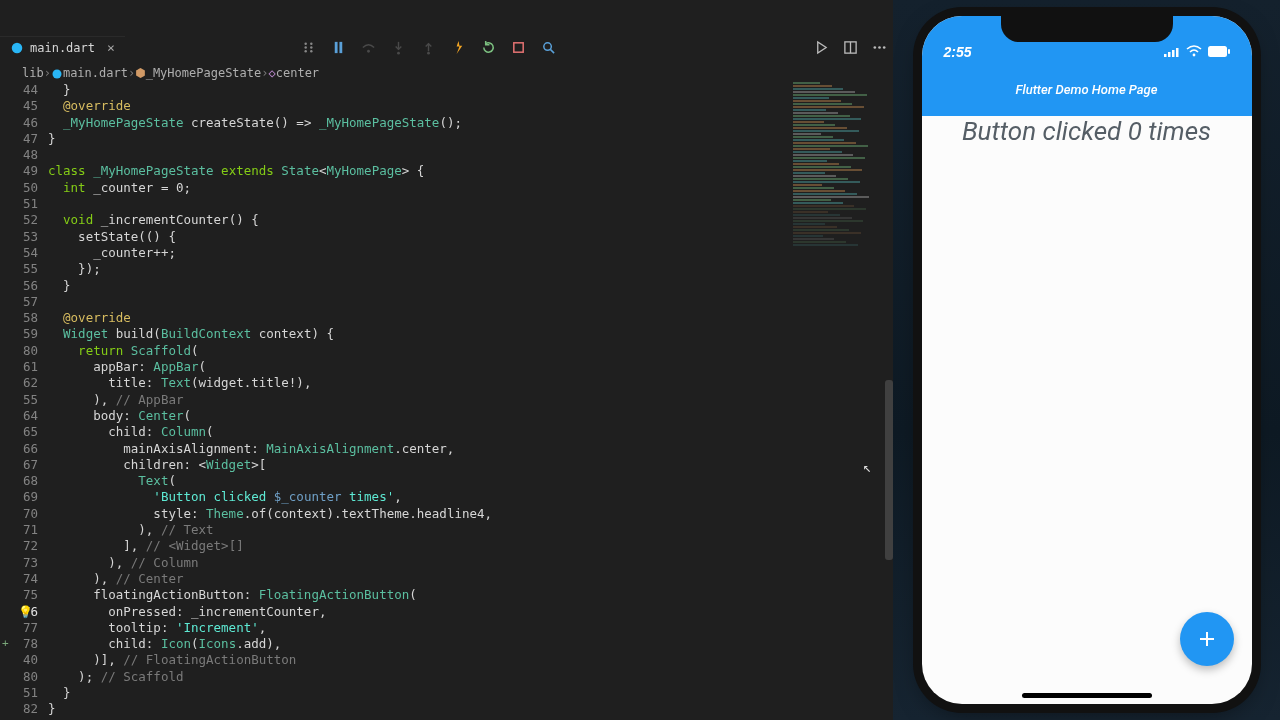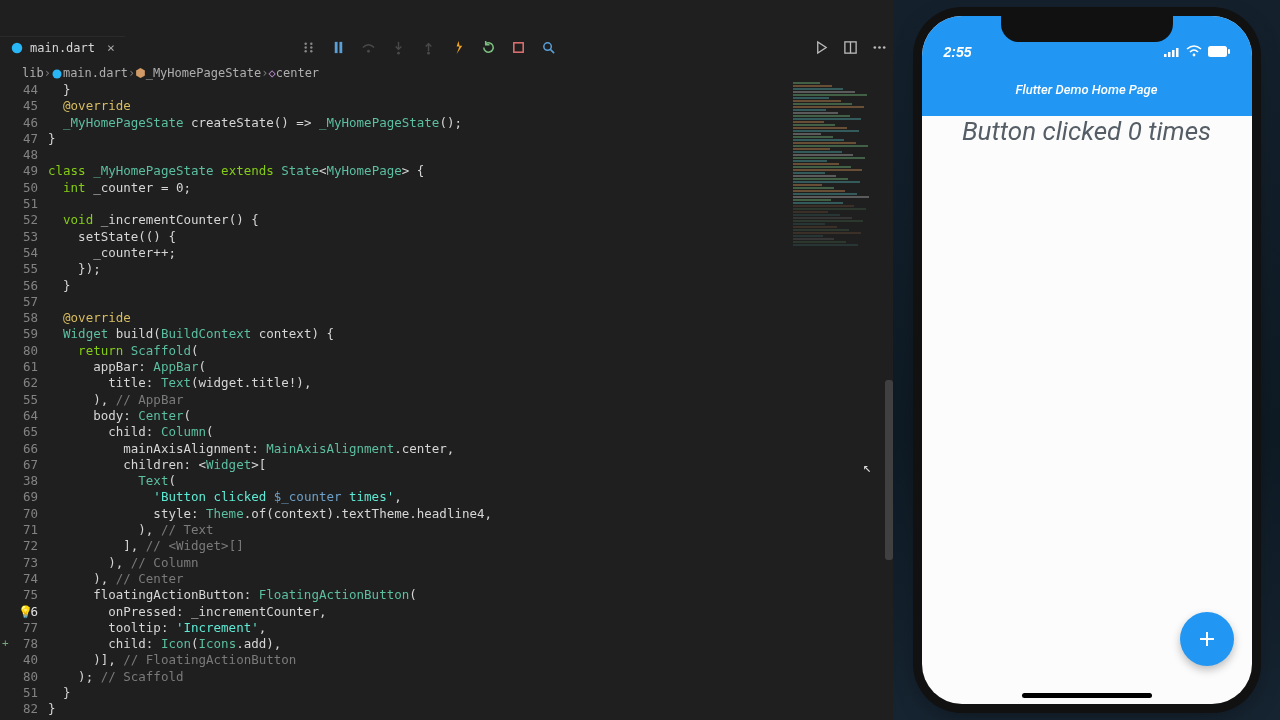--- a/index.html
+++ b/index.html
@@ -259,7 +259,7 @@
         <div class="ln">65</div>
         <div class="ln">66</div>
         <div class="ln">67</div>
-        <div class="ln">38</div>
+        <div class="ln">68</div>
         <div class="ln">69</div>
         <div class="ln">70</div>
         <div class="ln">71</div>

